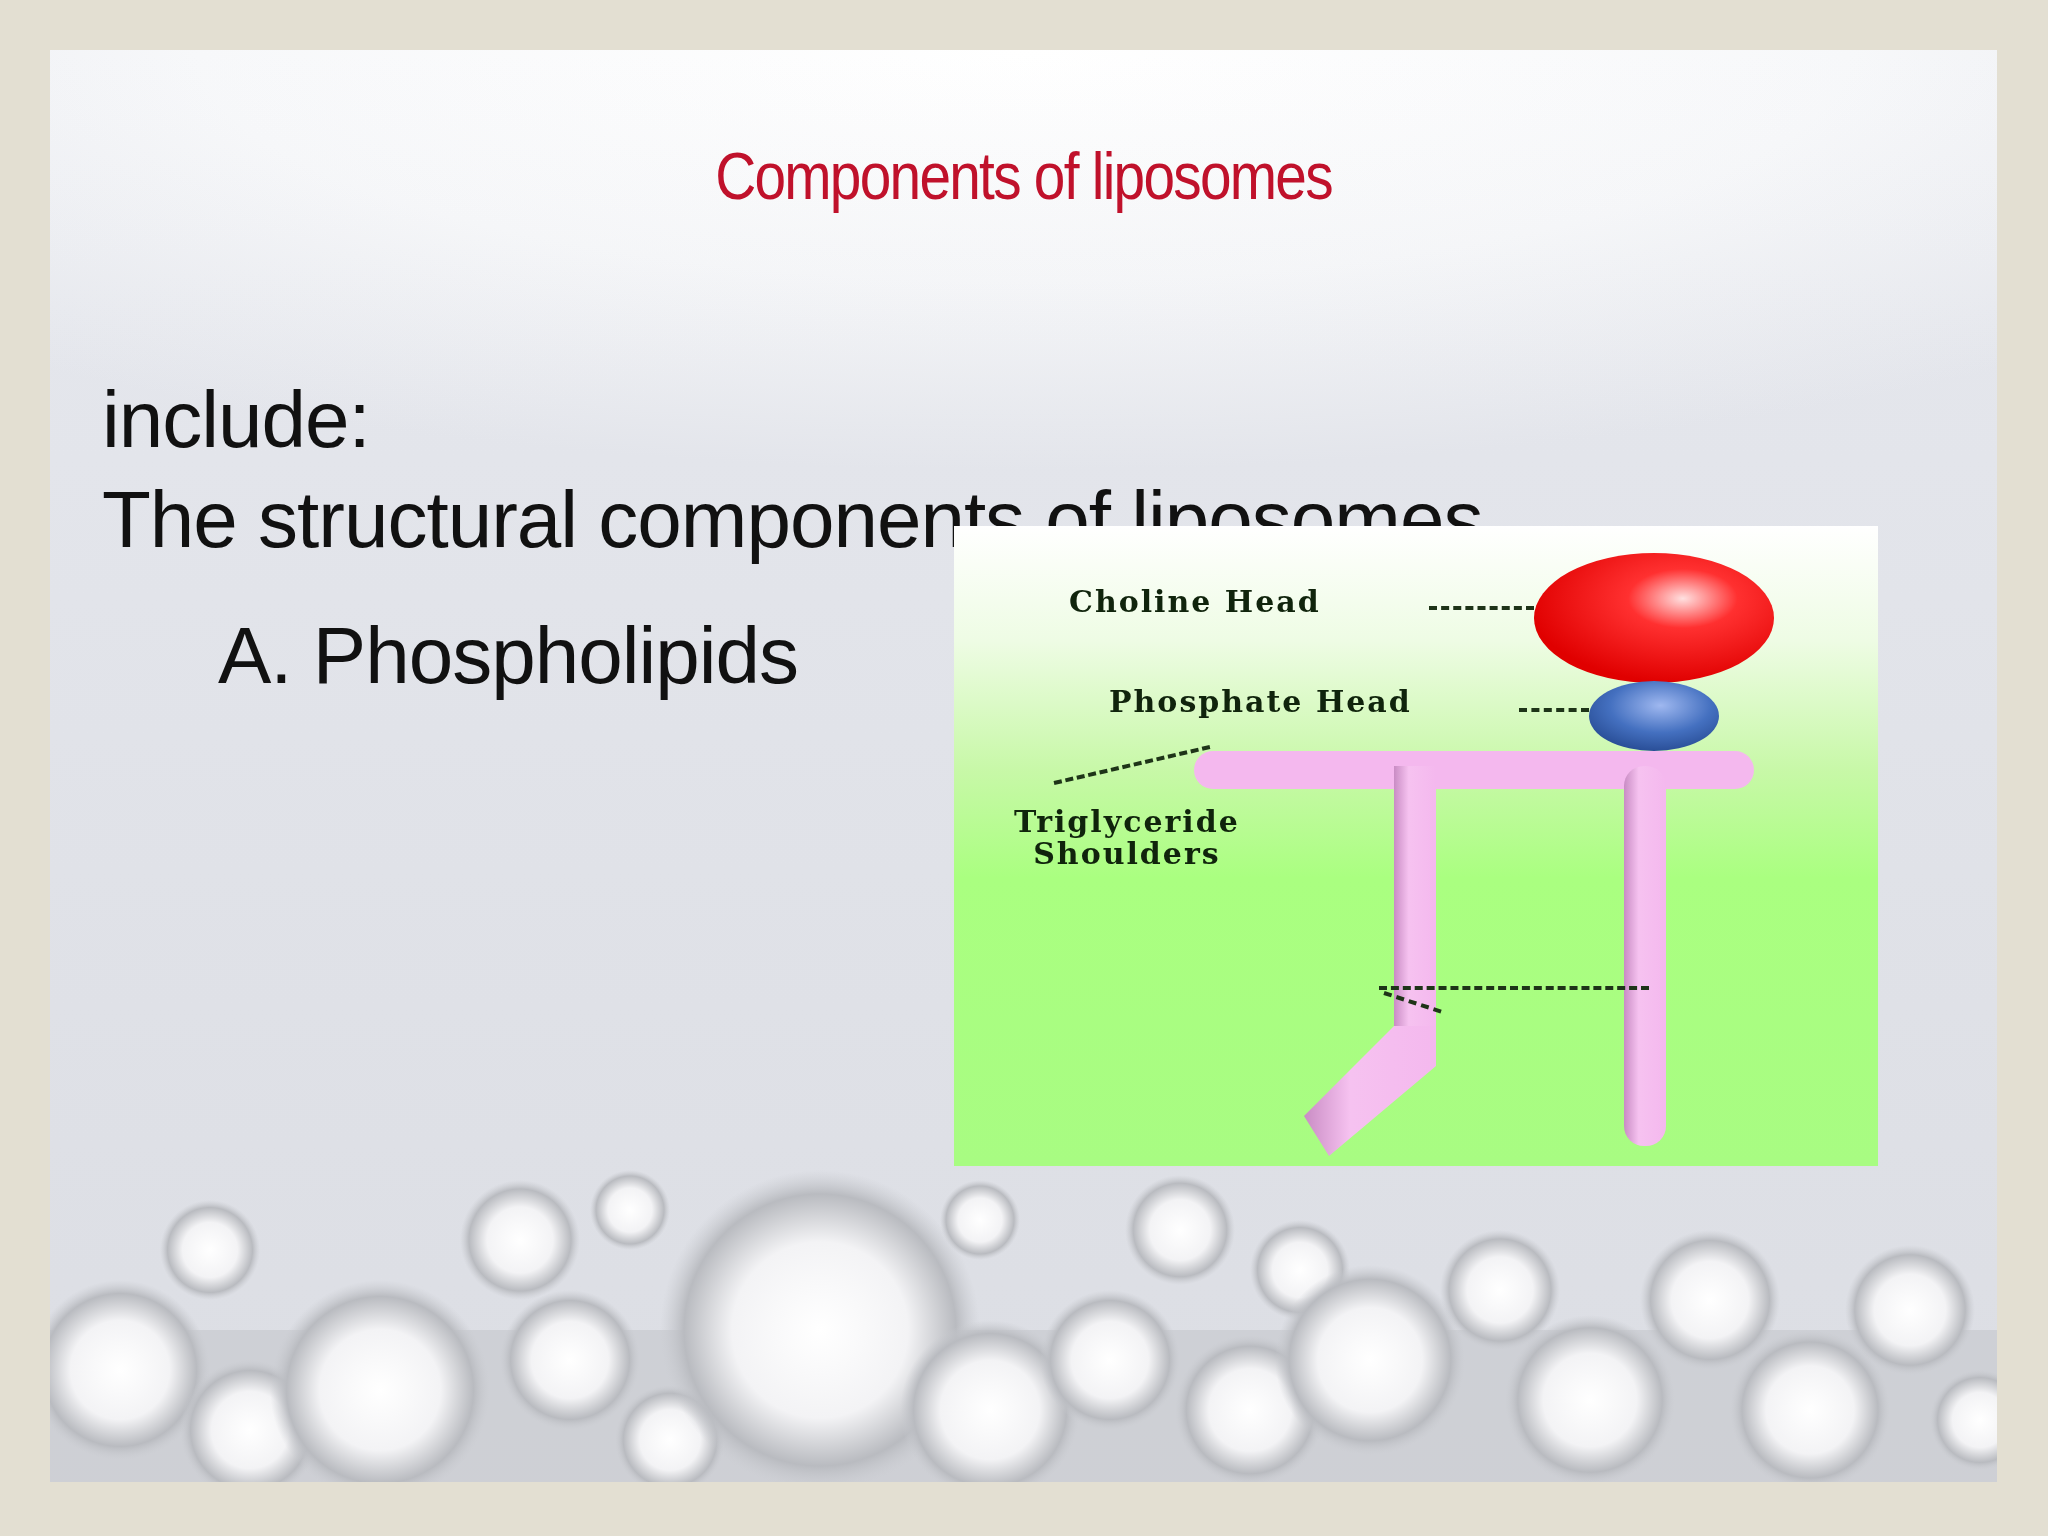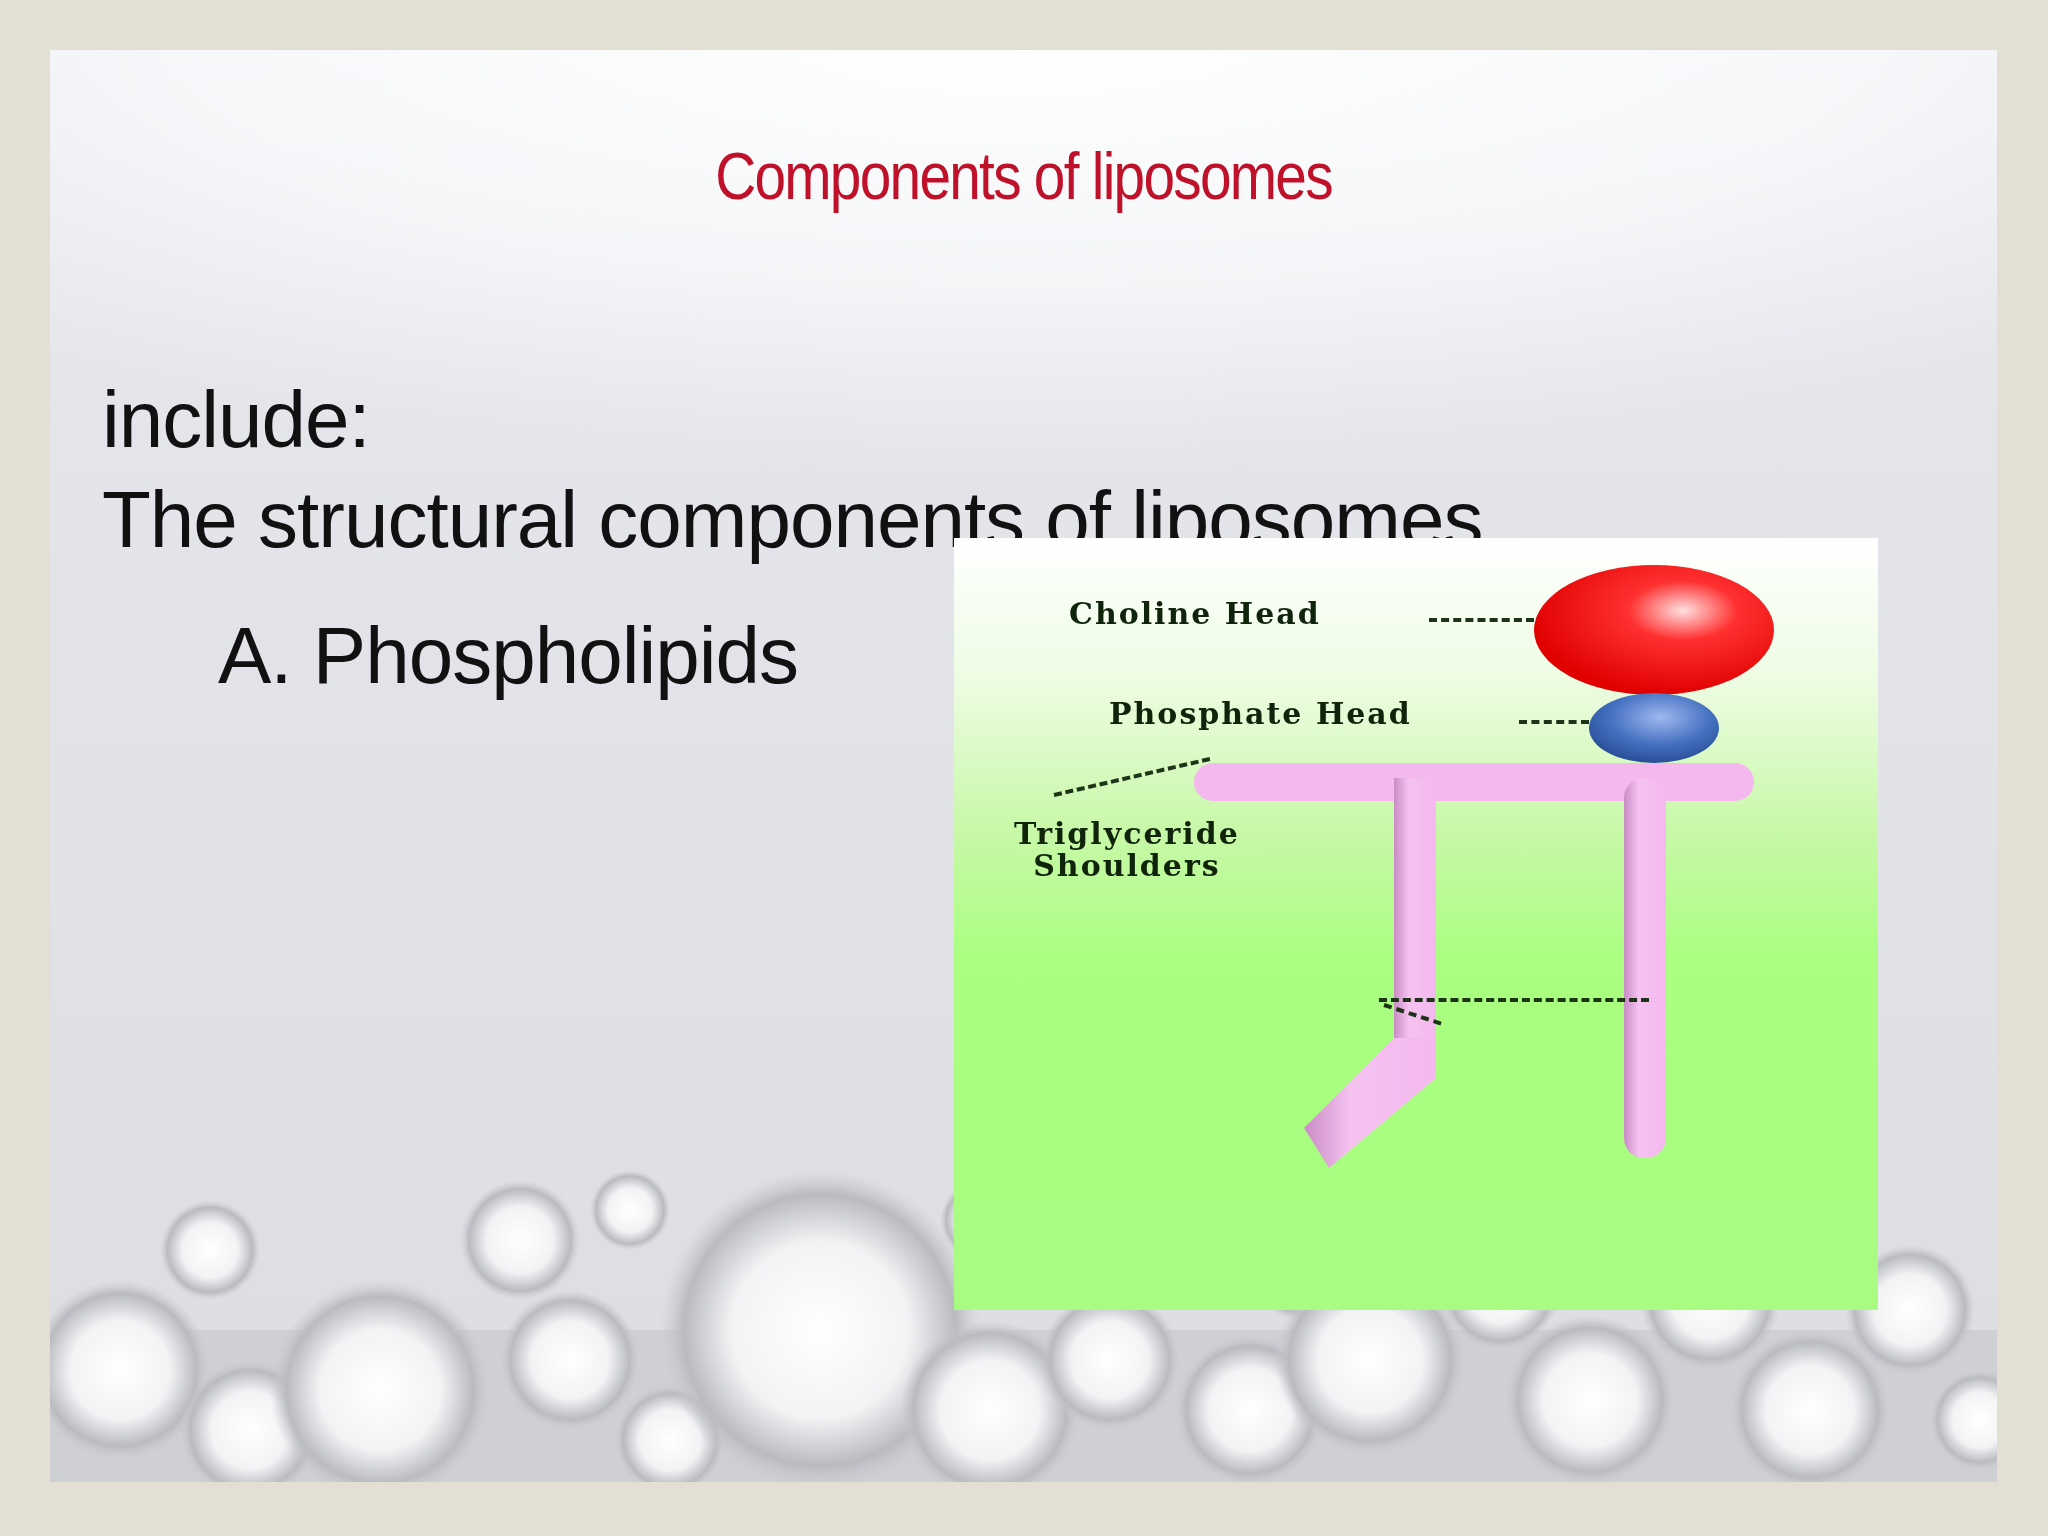--- a/index.html
+++ b/index.html
@@ -12,7 +12,7 @@
   .list { position:absolute; left:168px; top:544px; font-size:80px; color:#111; letter-spacing:-1px; }
   .list div { height:124px; line-height:124px; }
   .bubbles { position:absolute; left:0; top:1080px; width:1947px; height:352px; }
-  .diagram { position:absolute; left:904px; top:488px; width:924px; height:772px;
+  .diagram { position:absolute; left:904px; top:476px; width:924px; height:640px;
     background: linear-gradient(180deg, #ffffff 0%, #eefce4 18%, #c8f8a8 38%, #aaff80 55%, #a8fc82 100%); }
   .lbl { position:absolute; font-family:"DejaVu Serif", serif; font-weight:bold; color:#10240c; font-size:30px; letter-spacing:2px; text-align:center; line-height:32px; }
   .dash { position:absolute; border-top:4px dashed #1e3418; height:0; }

